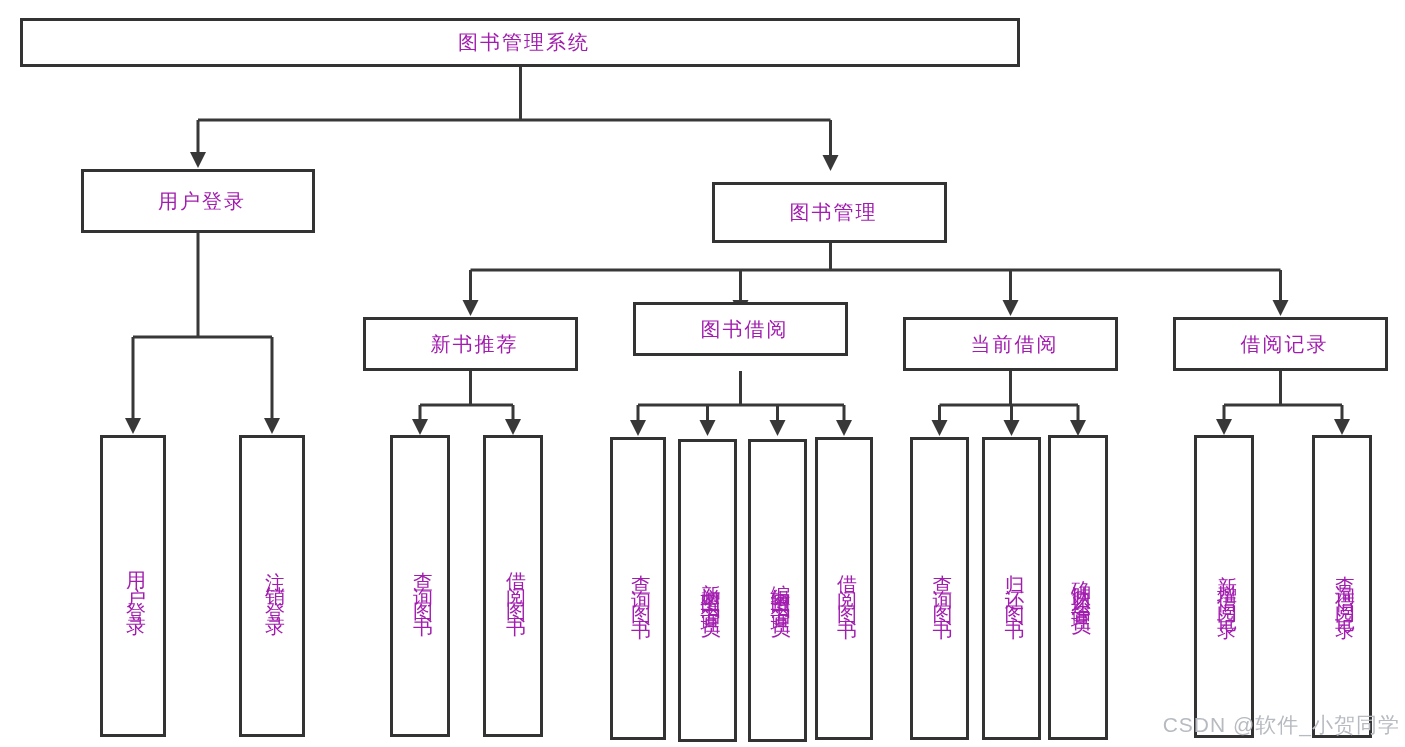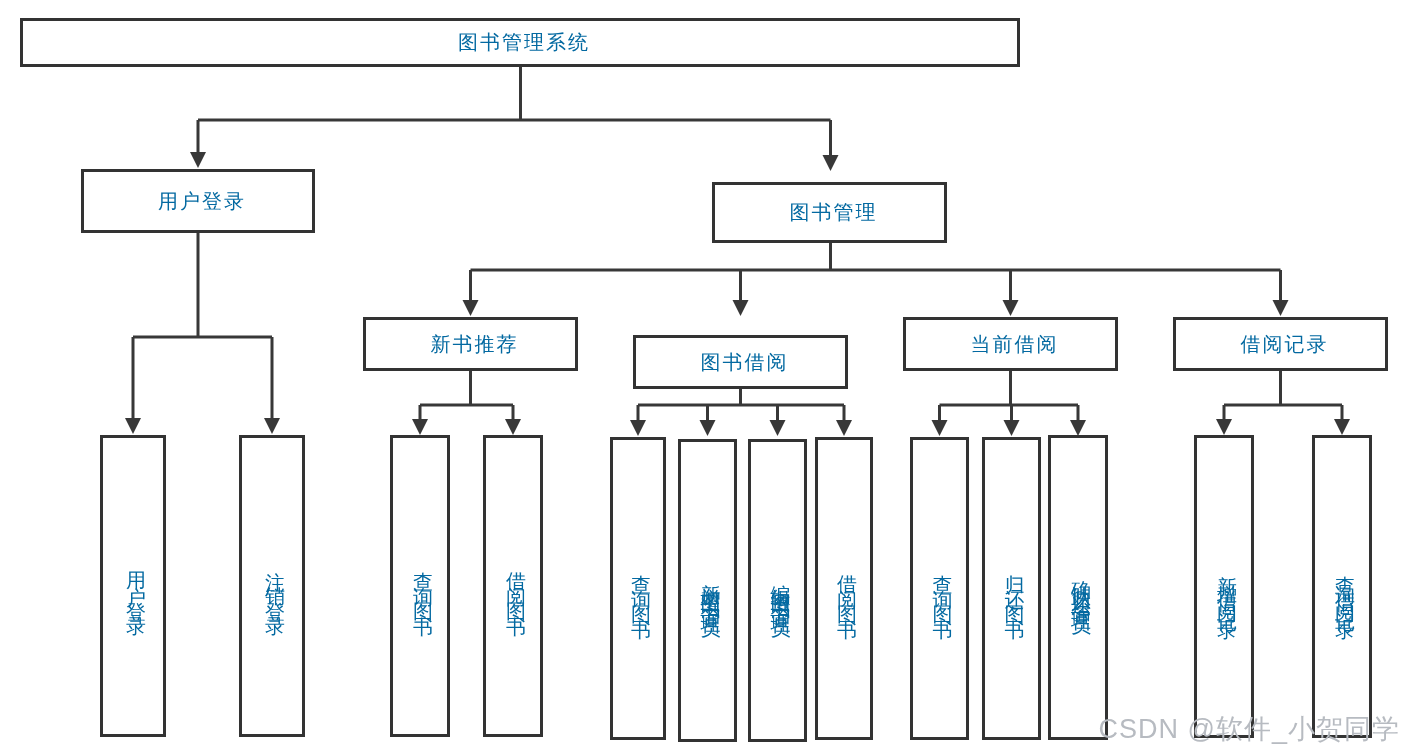--- a/index.html
+++ b/index.html
@@ -38,7 +38,7 @@
     z-index: 2;
     font-size: 20px;
     letter-spacing: 2px;
-    color: #0369a1;
+    color: #a21caf;
     padding-left: 8px;
   }
   .leaf .vtext {

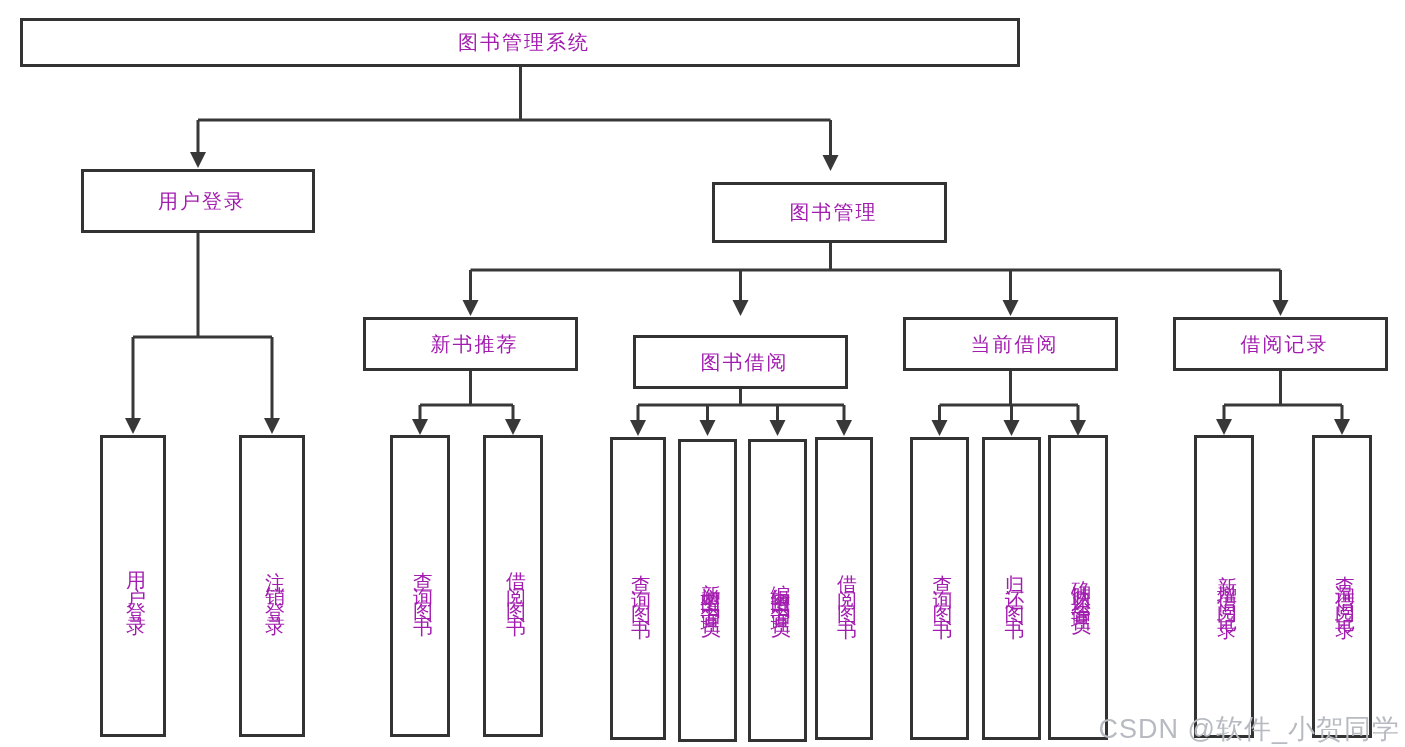--- a/index.html
+++ b/index.html
@@ -129,7 +129,7 @@
   <div class="node" style="left:363px; top:317px; width:215px; height:54px;">
     <span>新书推荐</span>
   </div>
-  <div class="node" style="left:633px; top:335px; width:215px; height:54px;">
+  <div class="node" style="left:633px; top:302px; width:215px; height:54px;">
     <span>图书借阅</span>
   </div>
   <div class="node" style="left:903px; top:317px; width:215px; height:54px;">

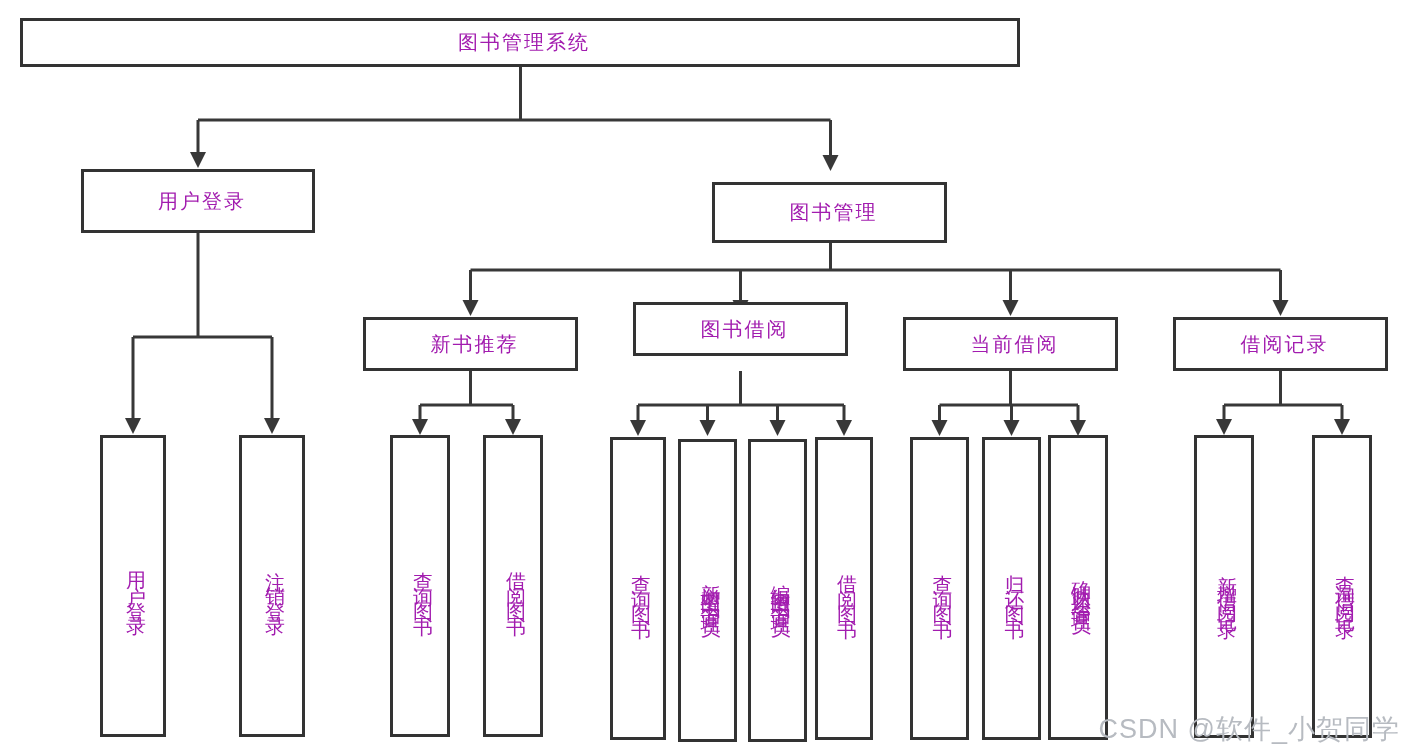--- a/index.html
+++ b/index.html
@@ -55,7 +55,7 @@
     right: 5px;
     top: 711px;
     z-index: 3;
-    font-size: 27px;
+    font-size: 21px;
     letter-spacing: 1px;
     color: #b7bbc1;
   }

